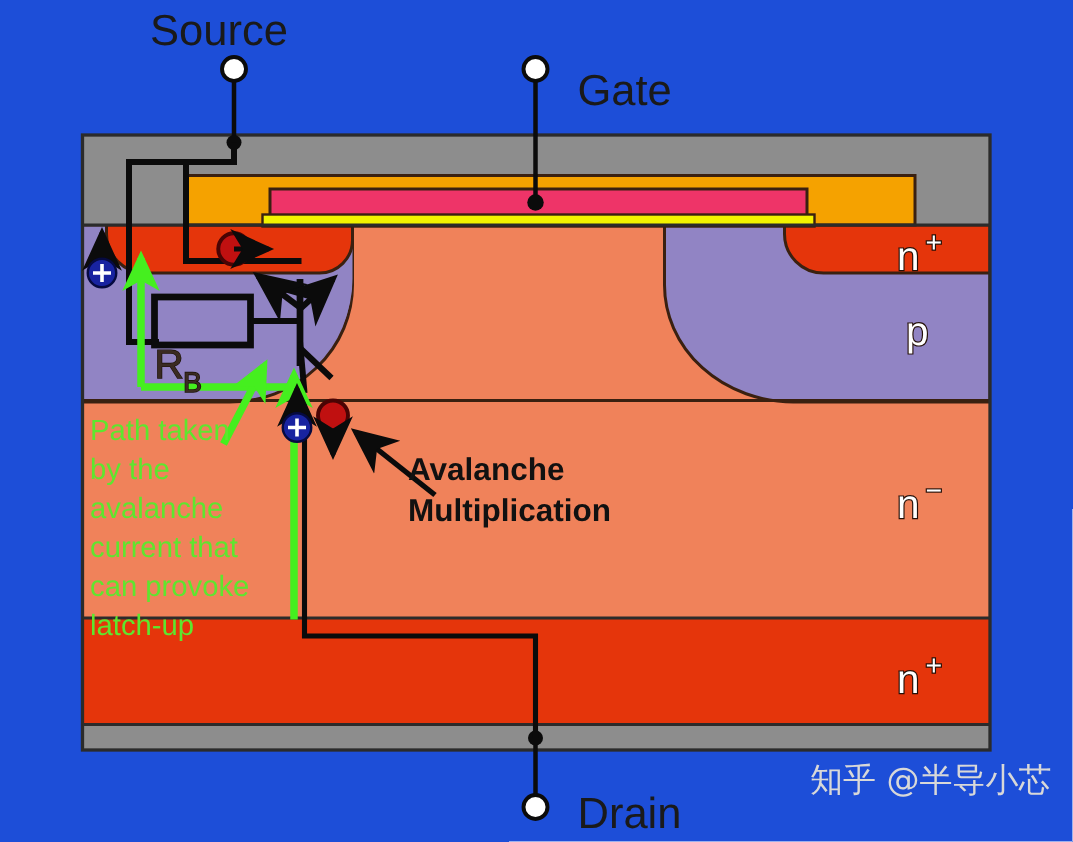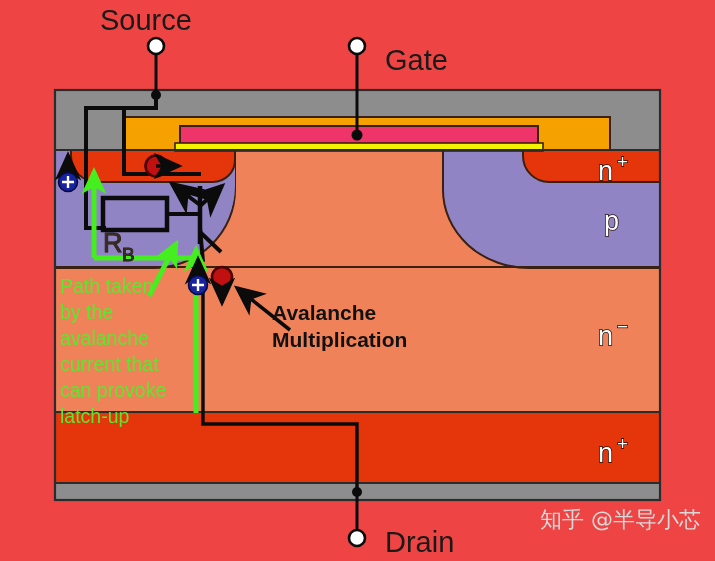--- a/index.html
+++ b/index.html
@@ -5,7 +5,7 @@
   html,body{margin:0;padding:0;background:#ffffff;}
   body{width:715px;height:561px;overflow:hidden;
        font-family:"Liberation Sans", sans-serif;}
-  #stage{position:relative;width:715px;height:561px;background:#ef4444;}
+  #stage{position:relative;width:715px;height:561px;background:#1d4ed8;}
   svg#diagram{position:absolute;left:0;top:0;width:715px;height:561px;}
   .term-label{font-size:29px;fill:#1a1a1a;font-family:"Liberation Sans",sans-serif;}
   .region-label{font-size:27px;font-family:"Liberation Sans",sans-serif;

